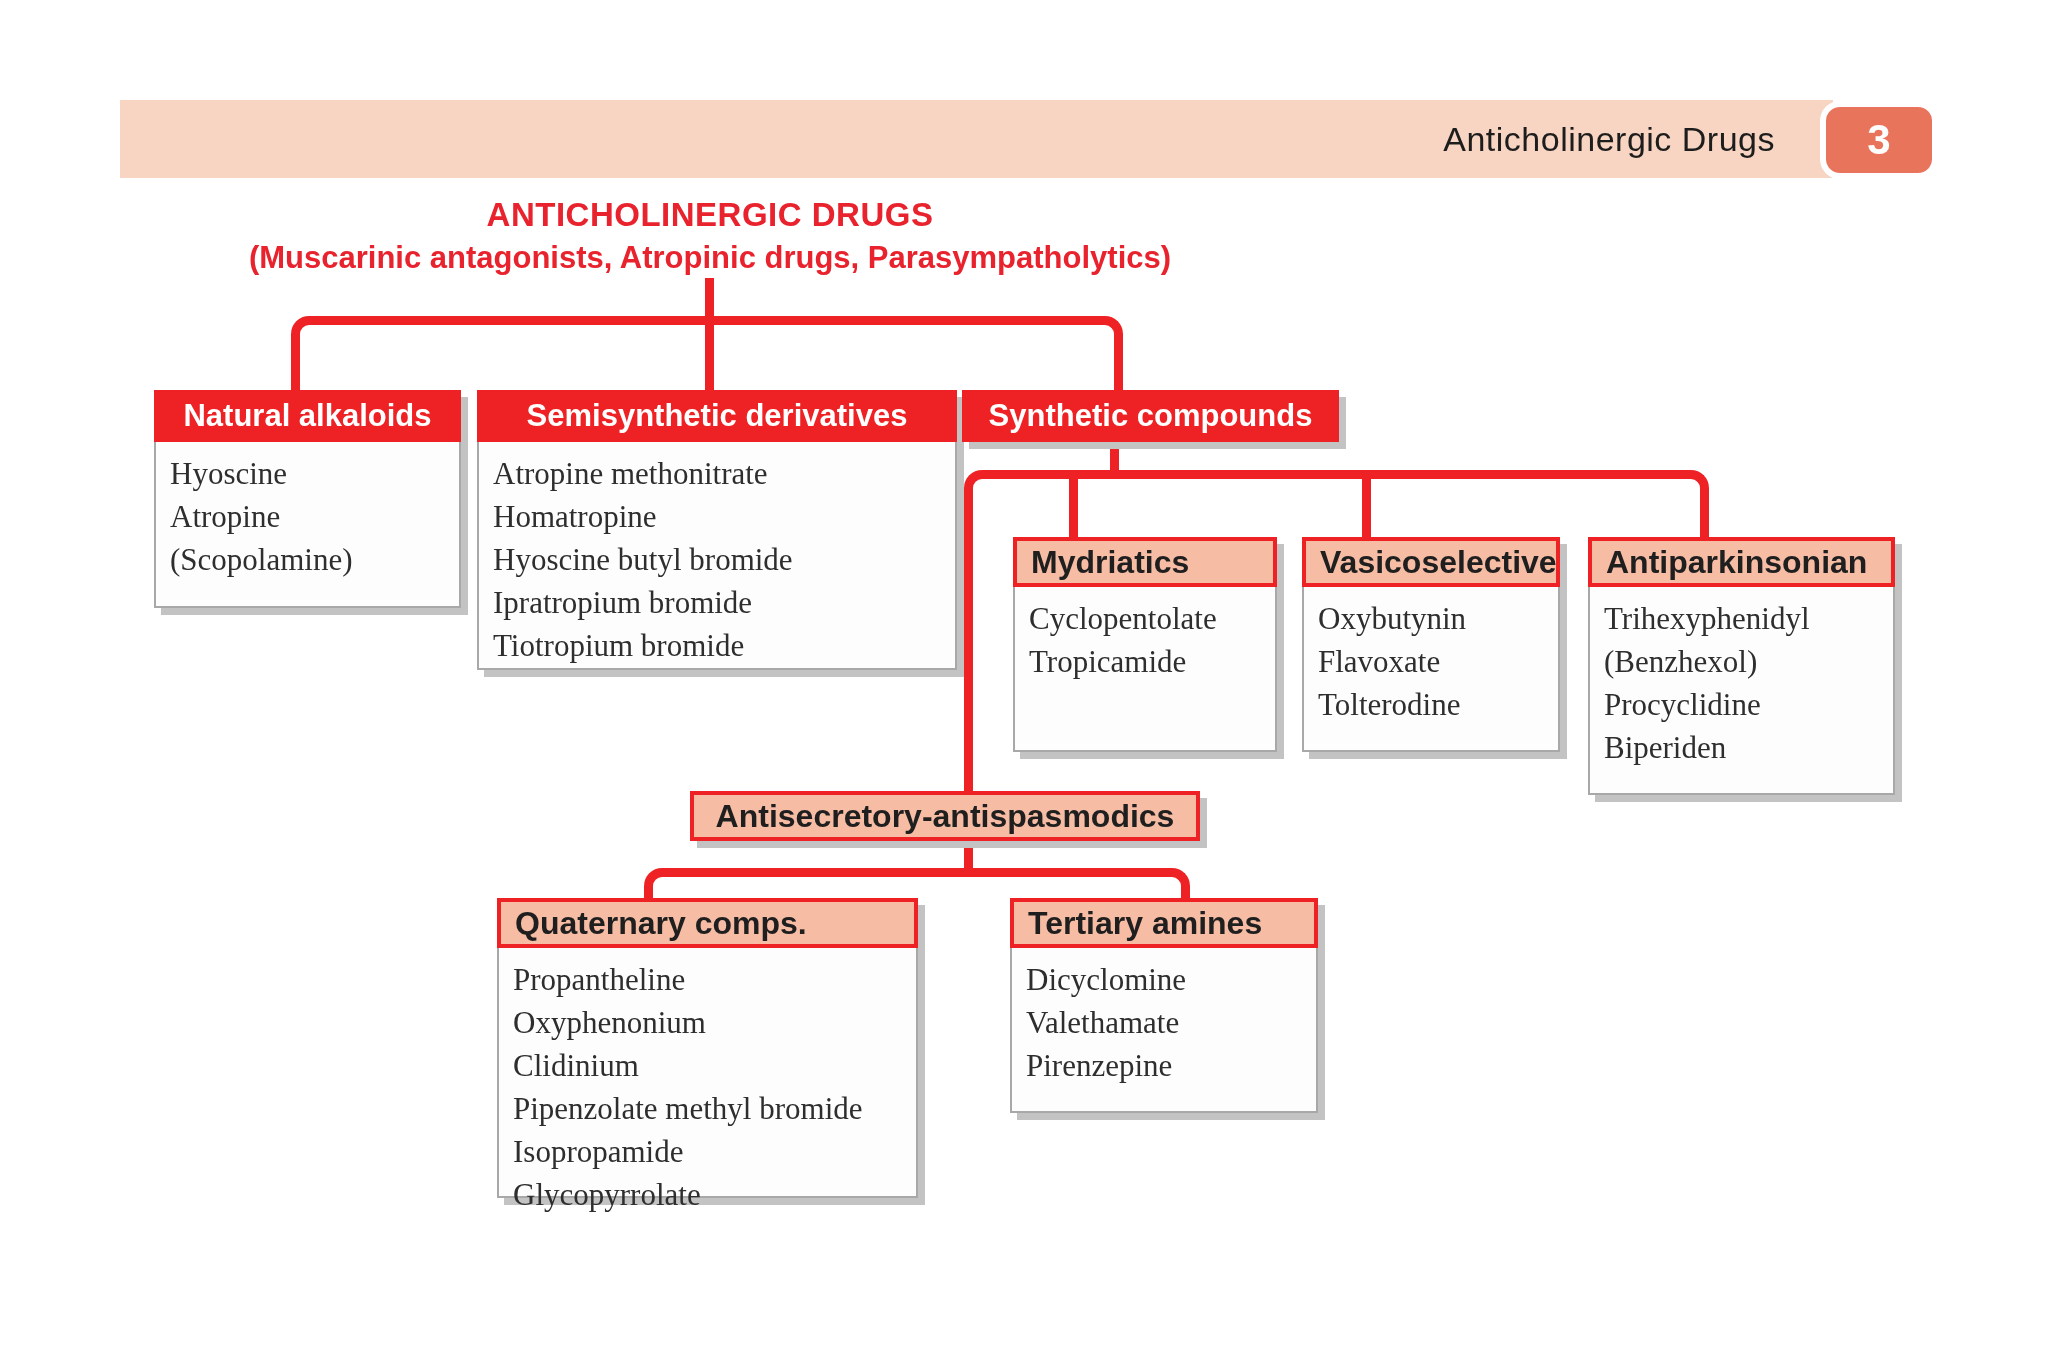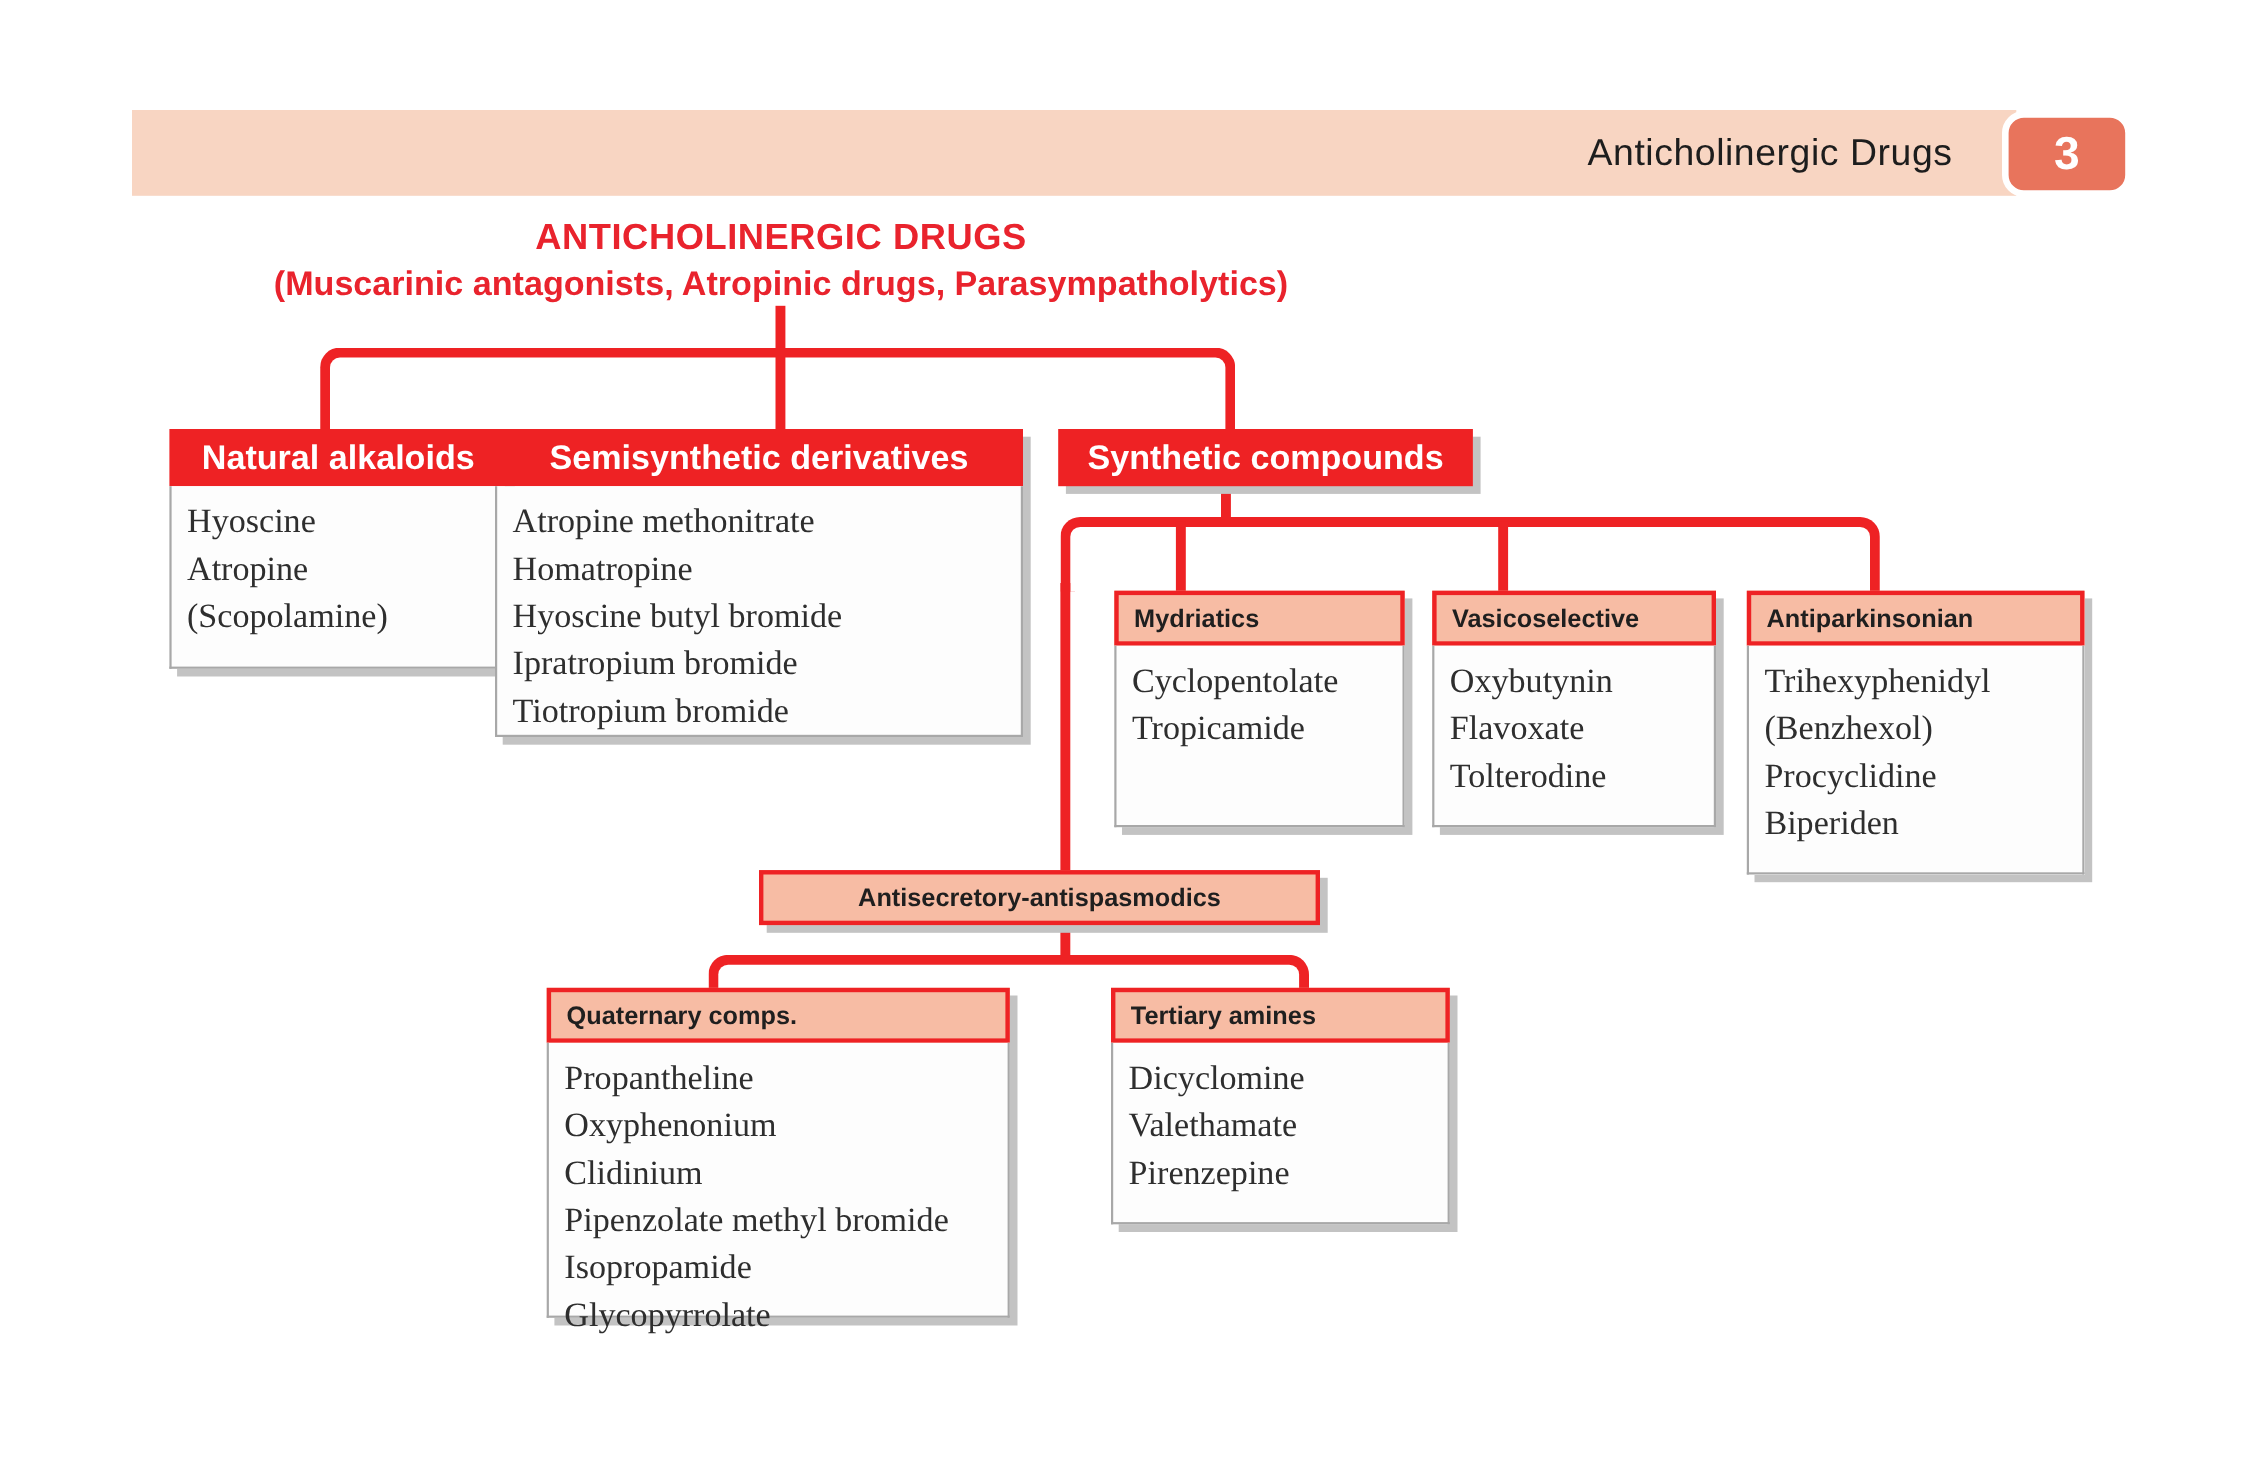--- a/index.html
+++ b/index.html
@@ -73,7 +73,7 @@
       </div>
   </div>
 
-  <div class="box" style="left:450px;top:390px;width:480px;">
+  <div class="box" style="left:477px;top:390px;width:480px;">
     <div class="red-head">Semisynthetic derivatives</div>
     <div class="body" style="height:228px;">
         <div class="item">Atropine methonitrate</div>

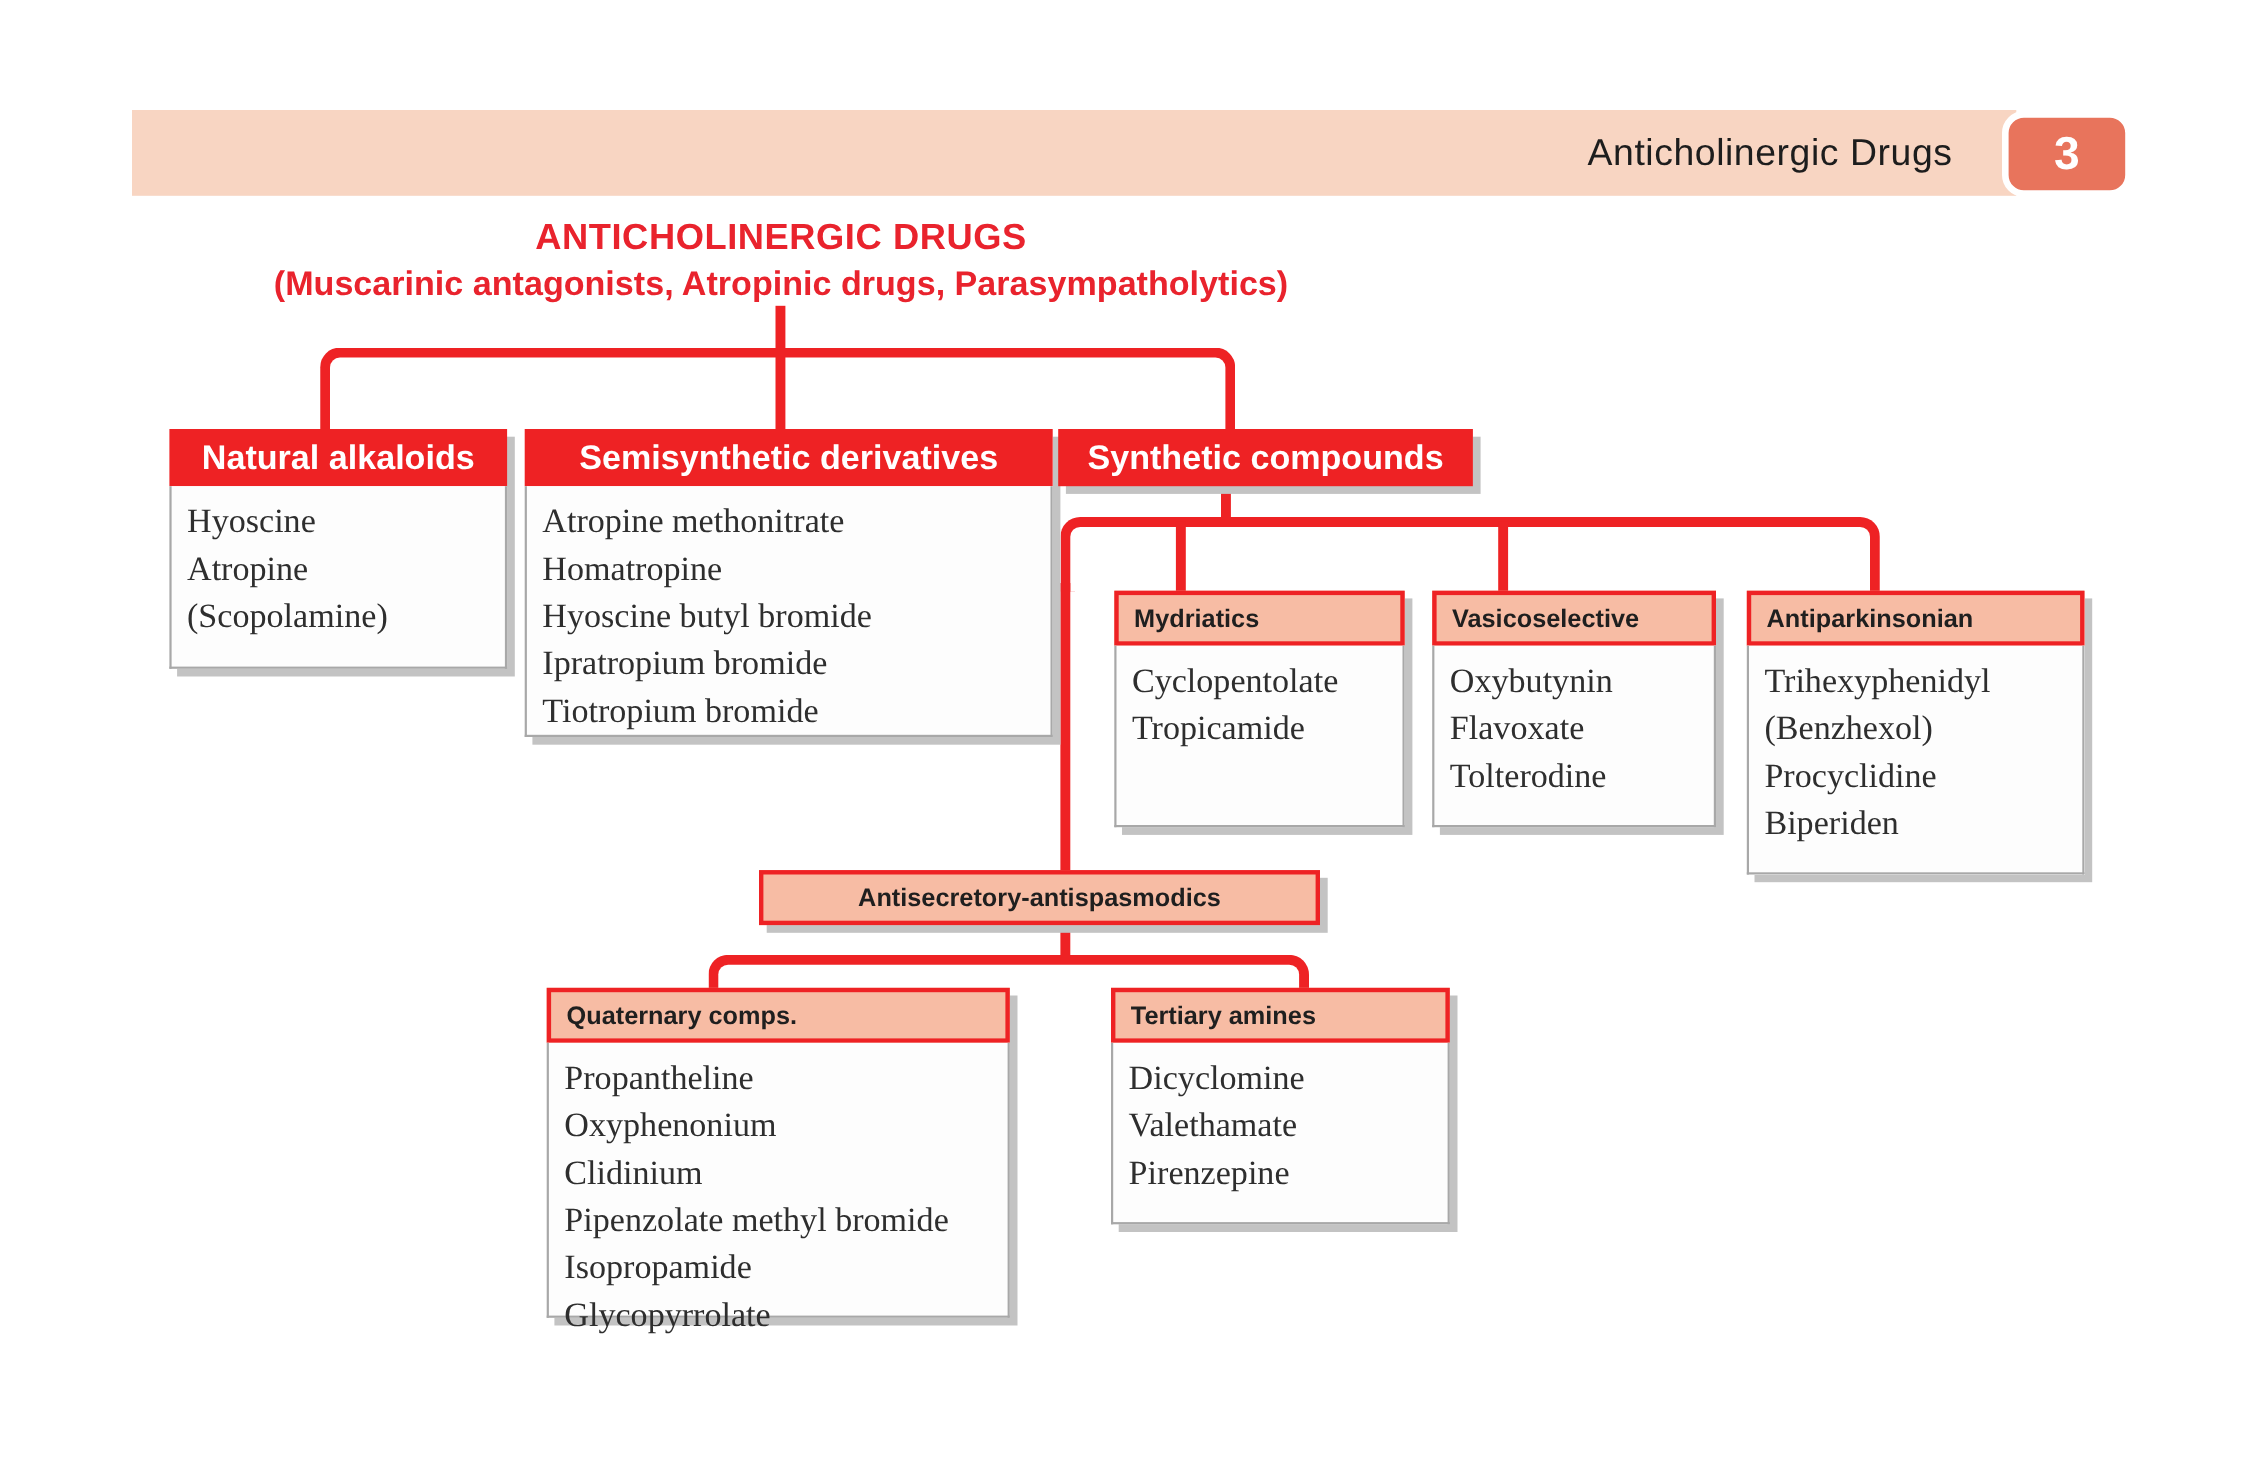--- a/index.html
+++ b/index.html
@@ -30,7 +30,7 @@
   .box{position:absolute;box-shadow:7px 7px 0 #c3c3c3;}
   .red-head{background:#ee2224;color:#ffffff;font-weight:bold;font-size:31px;
             display:flex;align-items:center;justify-content:center;height:52px;box-sizing:border-box;}
-  .salmon-head{background:#f7bca4;color:#1f1f1f;font-weight:bold;font-size:23px;
+  .salmon-head{background:#f7bca4;color:#1f1f1f;font-weight:bold;font-size:32px;
             border:4px solid #ee2224;display:flex;align-items:center;height:50px;
             box-sizing:border-box;padding-left:14px;}
   .salmon-head.centered{justify-content:center;padding-left:0;}

